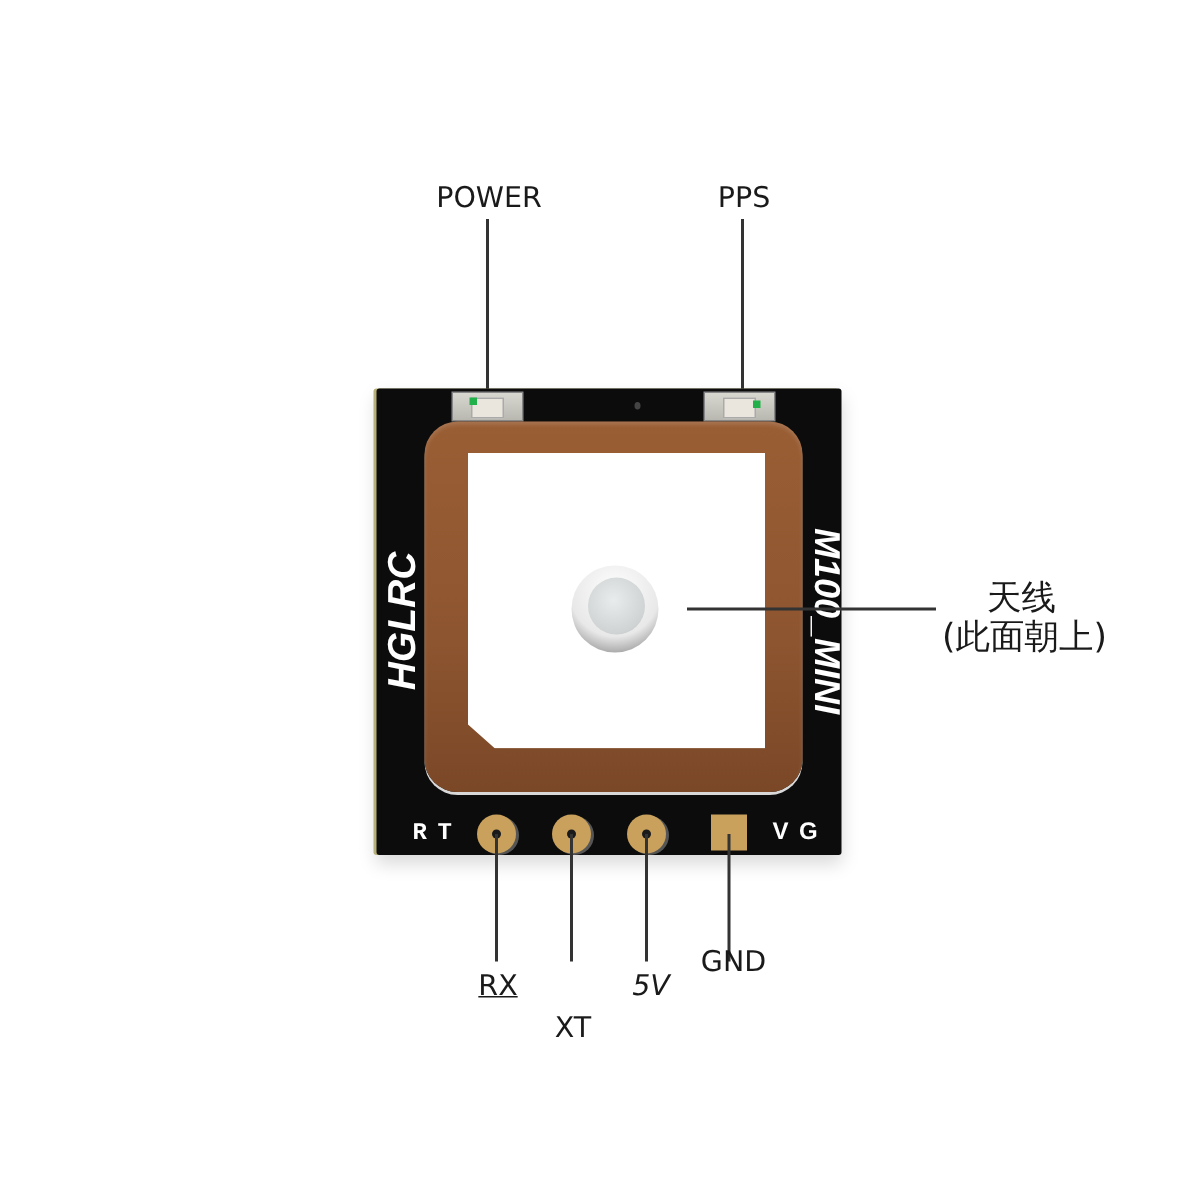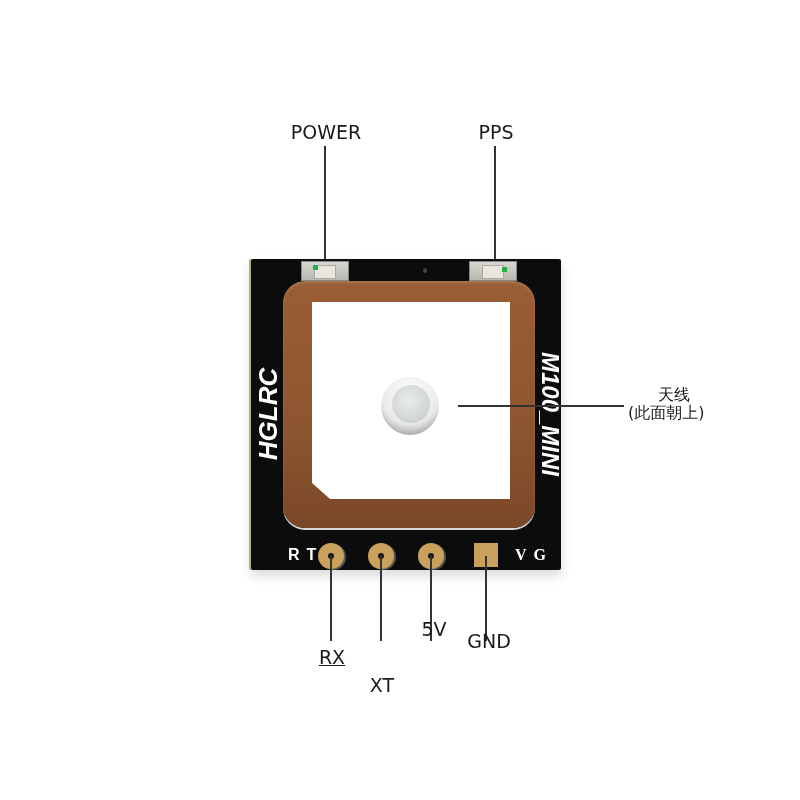--- a/index.html
+++ b/index.html
@@ -72,7 +72,7 @@
   }
   .pad .center { position: absolute; left: 10px; top: 10px; width: 6px; height: 6px; border-radius: 50%; background: #1a1a1a; }
   .pad-square { position: absolute; left: 474px; top: 543px; width: 24px; height: 24px; background: #c9a15c; }
-  .cn-label { position: absolute; color: #1a1a1a; font-size: 16px; line-height: 1.15; text-align: center; white-space: nowrap; }
+  .cn-label { position: absolute; color: #1a1a1a; font-size: 23px; line-height: 1.15; text-align: center; white-space: nowrap; }
 </style>
 </head>
 <body>

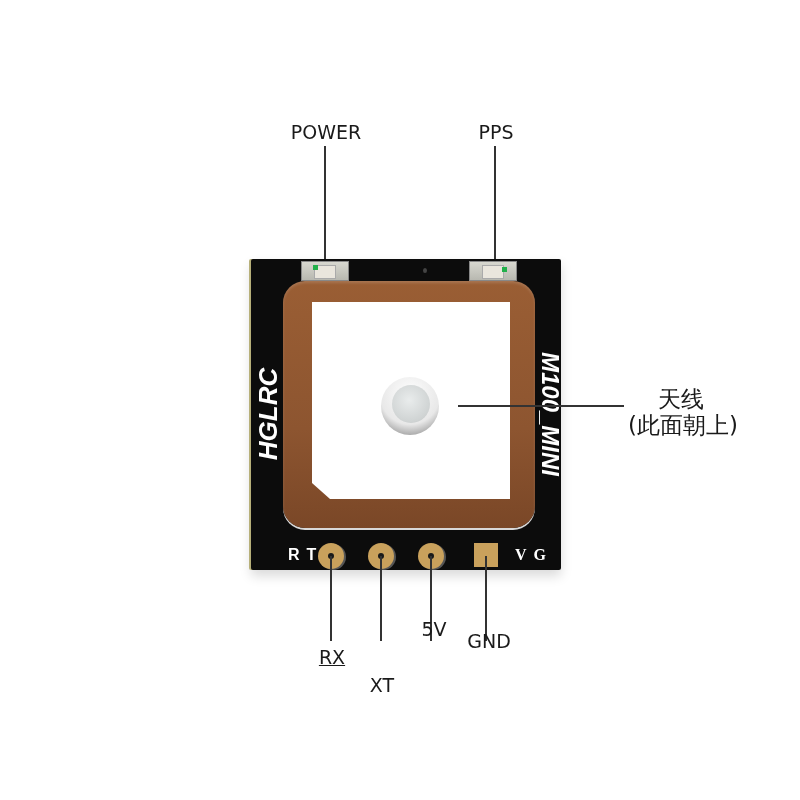--- a/index.html
+++ b/index.html
@@ -108,7 +108,7 @@
   <div>(此面朝上)</div>
 </div>
 
-<div class="pin-text" style="left:288px;">RT</div>
+<div class="pin-text" style="left:275px;font-family:Liberation Mono, monospace;">RT</div>
 <div class="pin-text" style="left:515px;font-family:Liberation Serif, serif;">VG</div>
 
 <div class="pad" style="left:318px;">

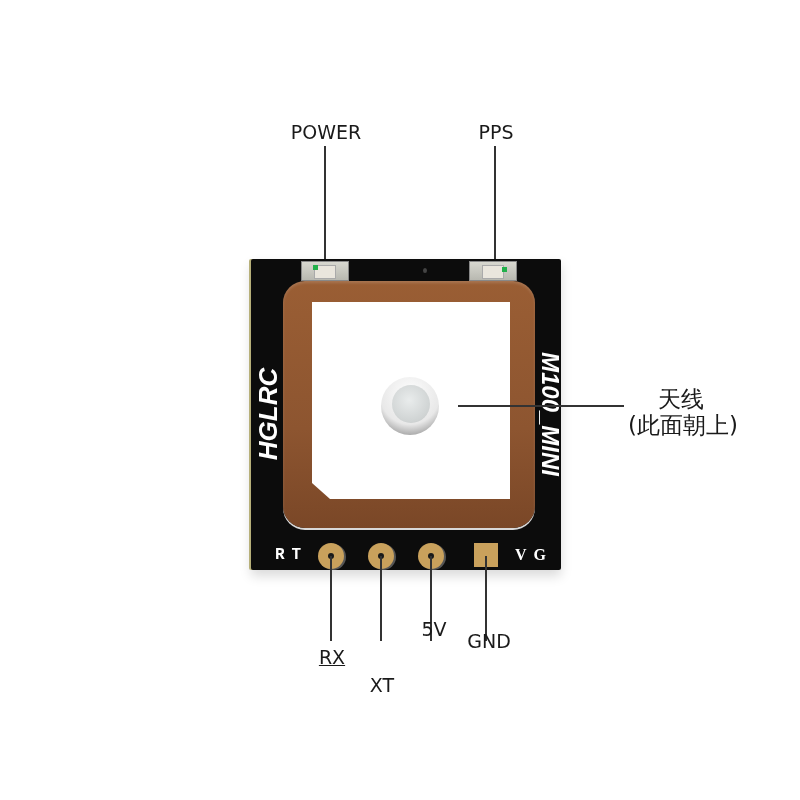--- a/index.html
+++ b/index.html
@@ -109,7 +109,7 @@
 </div>
 
 <div class="pin-text" style="left:275px;font-family:Liberation Mono, monospace;">RT</div>
-<div class="pin-text" style="left:515px;font-family:Liberation Serif, serif;">VG</div>
+<div class="pin-text" style="left:515px;">VG</div>
 
 <div class="pad" style="left:318px;">
     <div class="center"></div>

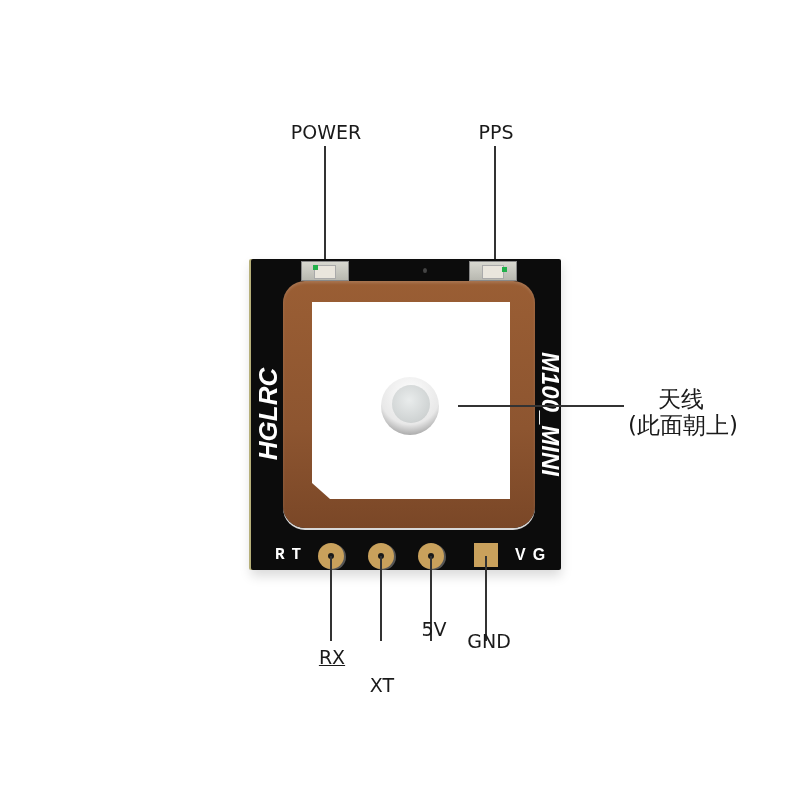--- a/index.html
+++ b/index.html
@@ -129,7 +129,7 @@
 
 <div class="label" style="left:332px; top:648px;text-decoration:underline;">RX</div>
 <div class="label" style="left:382px; top:676px;">XT</div>
-<div class="label" style="left:434px; top:620px;">5V</div>
+<div class="label" style="left:434px; top:648px;font-style:italic;">5V</div>
 <div class="label" style="left:489px; top:632px;">GND</div>
 
 </body></html>

